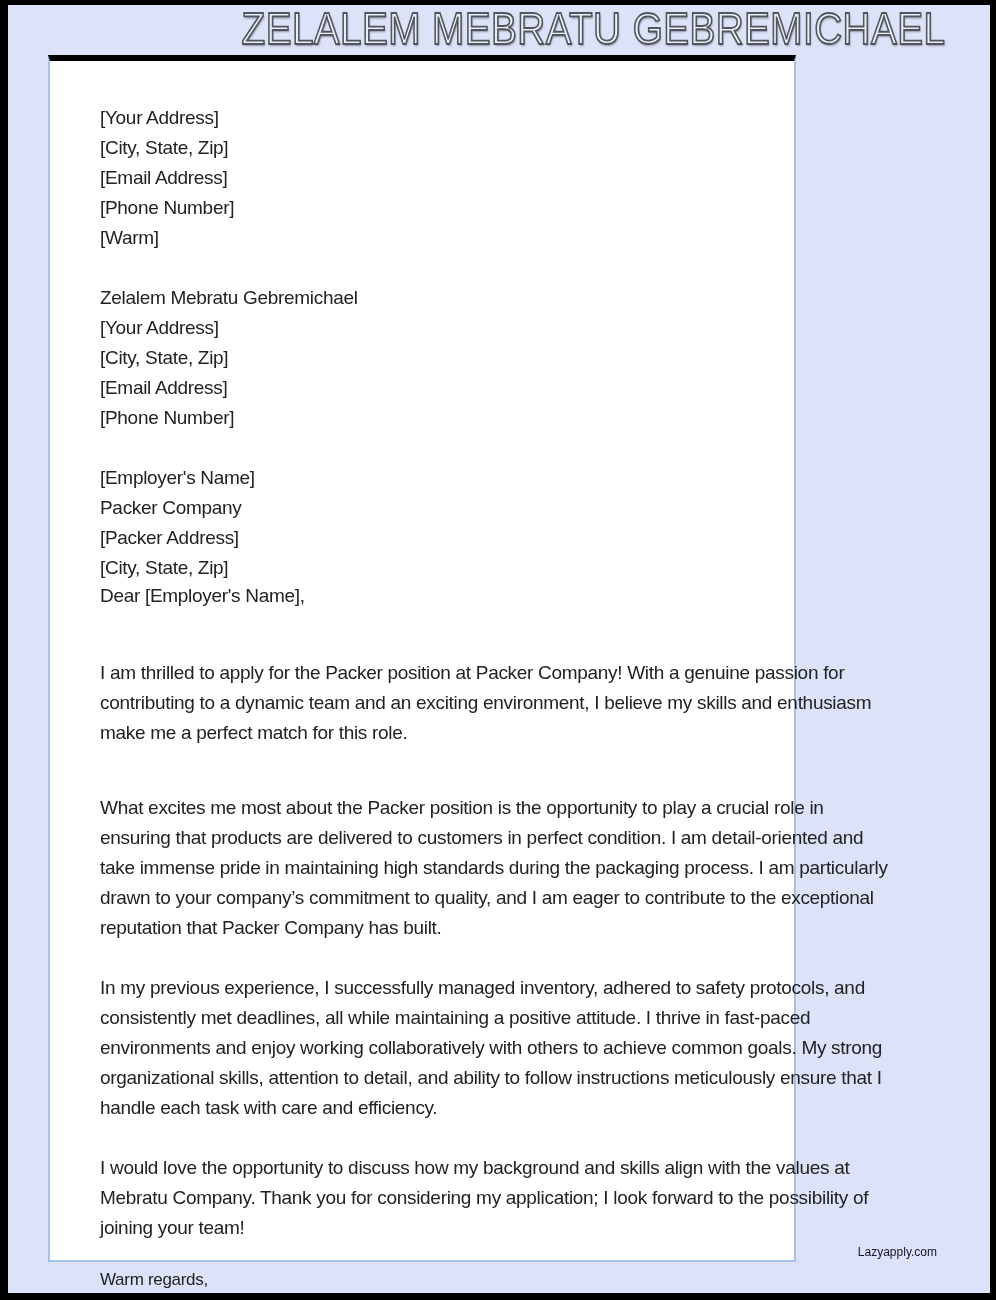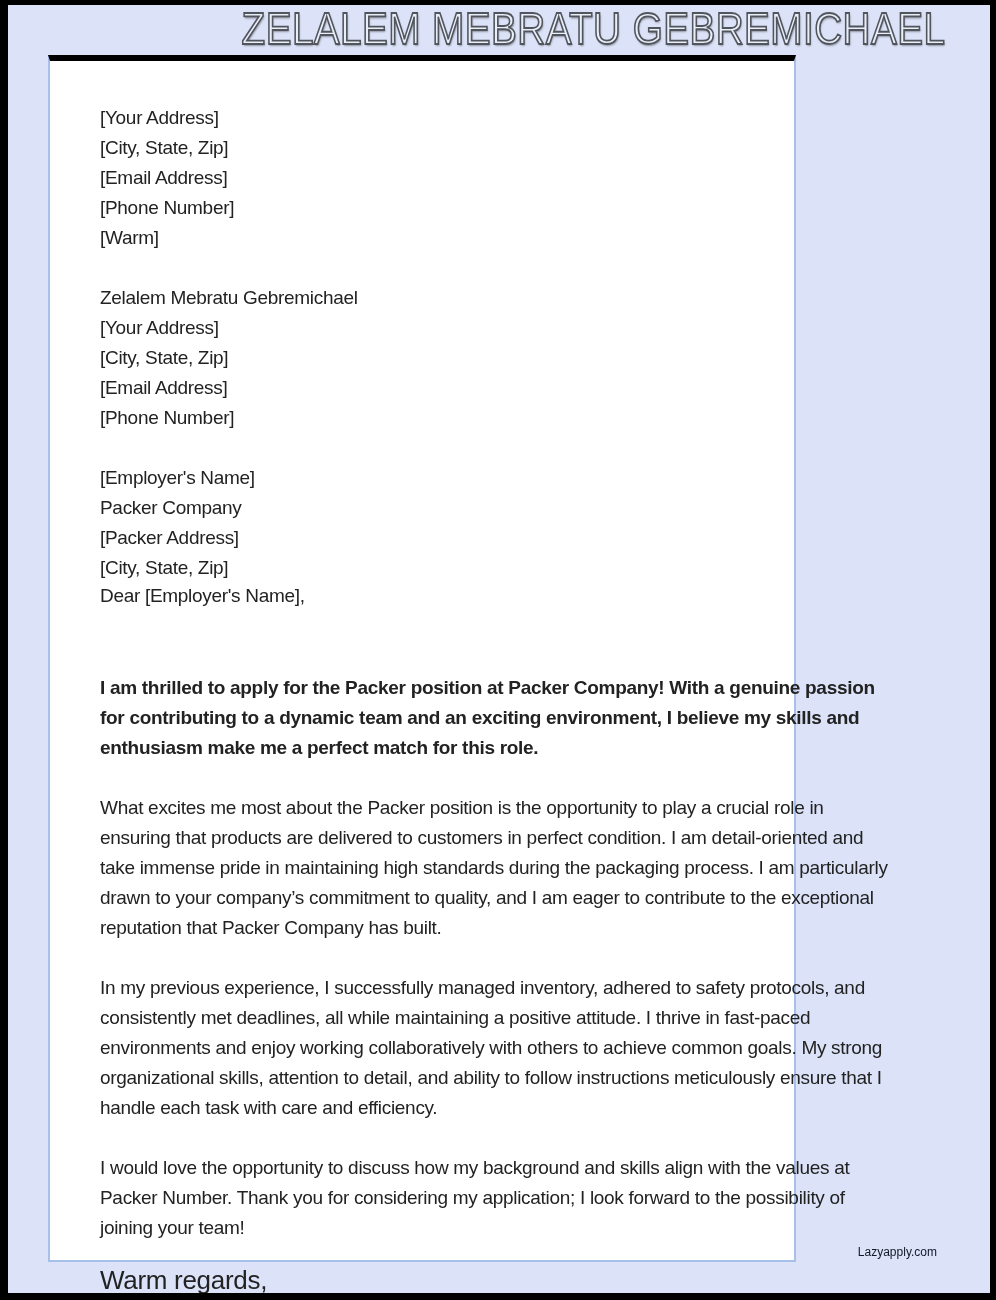--- a/index.html
+++ b/index.html
@@ -63,7 +63,7 @@
   .block-sender    { top: 222px; }
   .block-recipient { top: 402px; }
   .block-salutation{ top: 520px; }
-  .para-1 { top: 612px; font-weight: bold; }
+  .para-1 { top: 597px; }
   .para-2 { top: 732px; }
   .para-3 { top: 912px; }
   .para-4 { top: 1092px; }

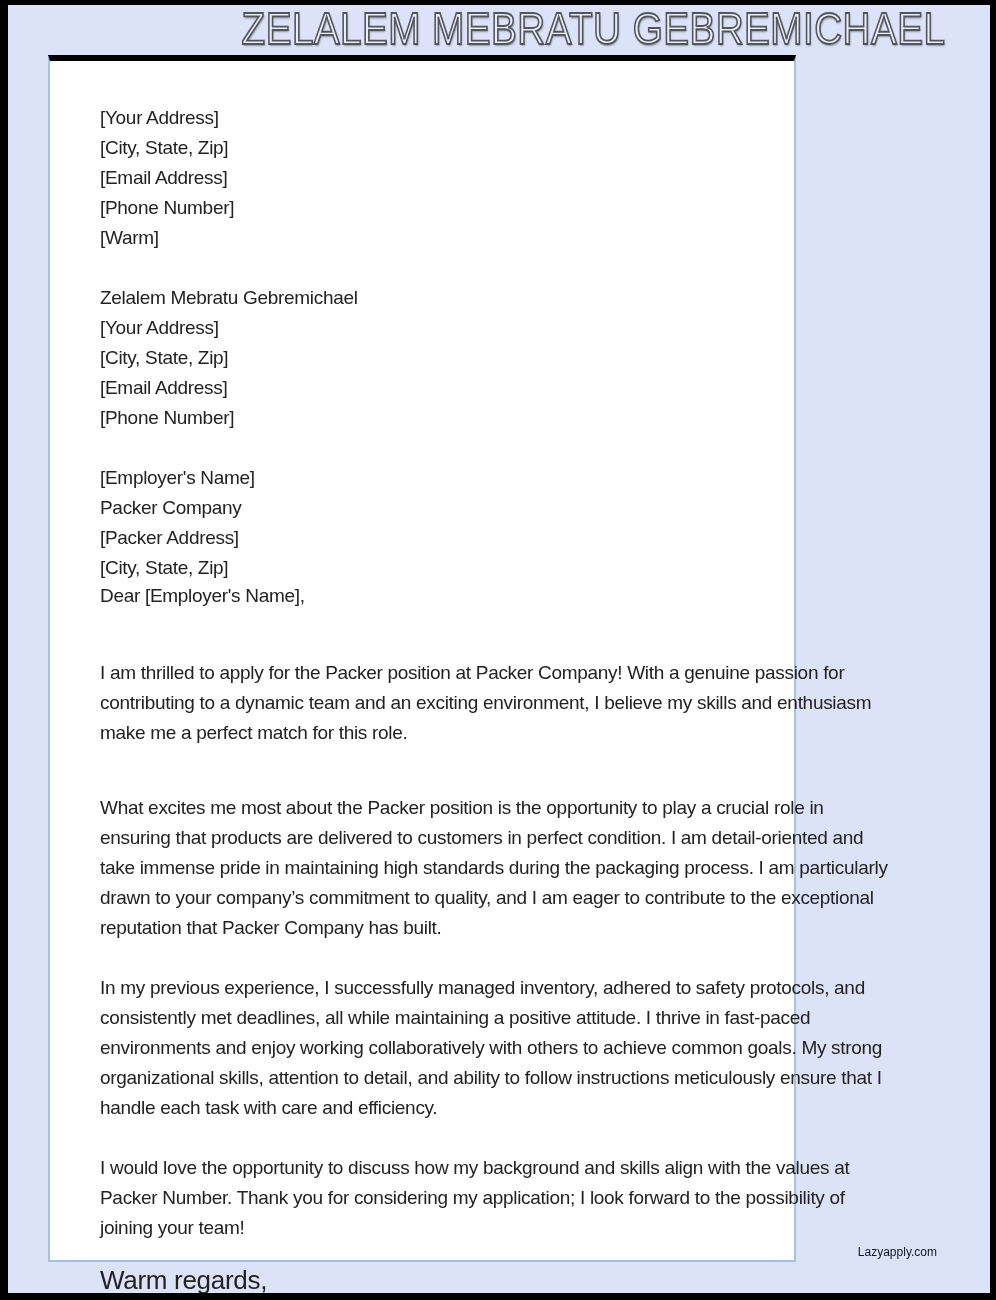--- a/index.html
+++ b/index.html
@@ -127,7 +127,7 @@
     <p class="block para-1">I am thrilled to apply for the Packer position at Packer Company! With a genuine passion for contributing to a dynamic team and an exciting environment, I believe my skills and enthusiasm make me a perfect match for this role.</p>
     <p class="block para-2">What excites me most about the Packer position is the opportunity to play a crucial role in ensuring that products are delivered to customers in perfect condition. I am detail-oriented and take immense pride in maintaining high standards during the packaging process. I am particularly drawn to your company’s commitment to quality, and I am eager to contribute to the exceptional reputation that Packer Company has built.</p>
     <p class="block para-3">In my previous experience, I successfully managed inventory, adhered to safety protocols, and consistently met deadlines, all while maintaining a positive attitude. I thrive in fast-paced environments and enjoy working collaboratively with others to achieve common goals. My strong organizational skills, attention to detail, and ability to follow instructions meticulously ensure that I handle each task with care and efficiency.</p>
-    <p class="block para-4">I would love the opportunity to discuss how my background and skills align with the values at Packer Number. Thank you for considering my application; I look forward to the possibility of joining your team!</p>
+    <p class="block para-4">I would love the opportunity to discuss how my background and skills align with the values at Mebratu Company. Thank you for considering my application; I look forward to the possibility of joining your team!</p>
 
   </div>
 

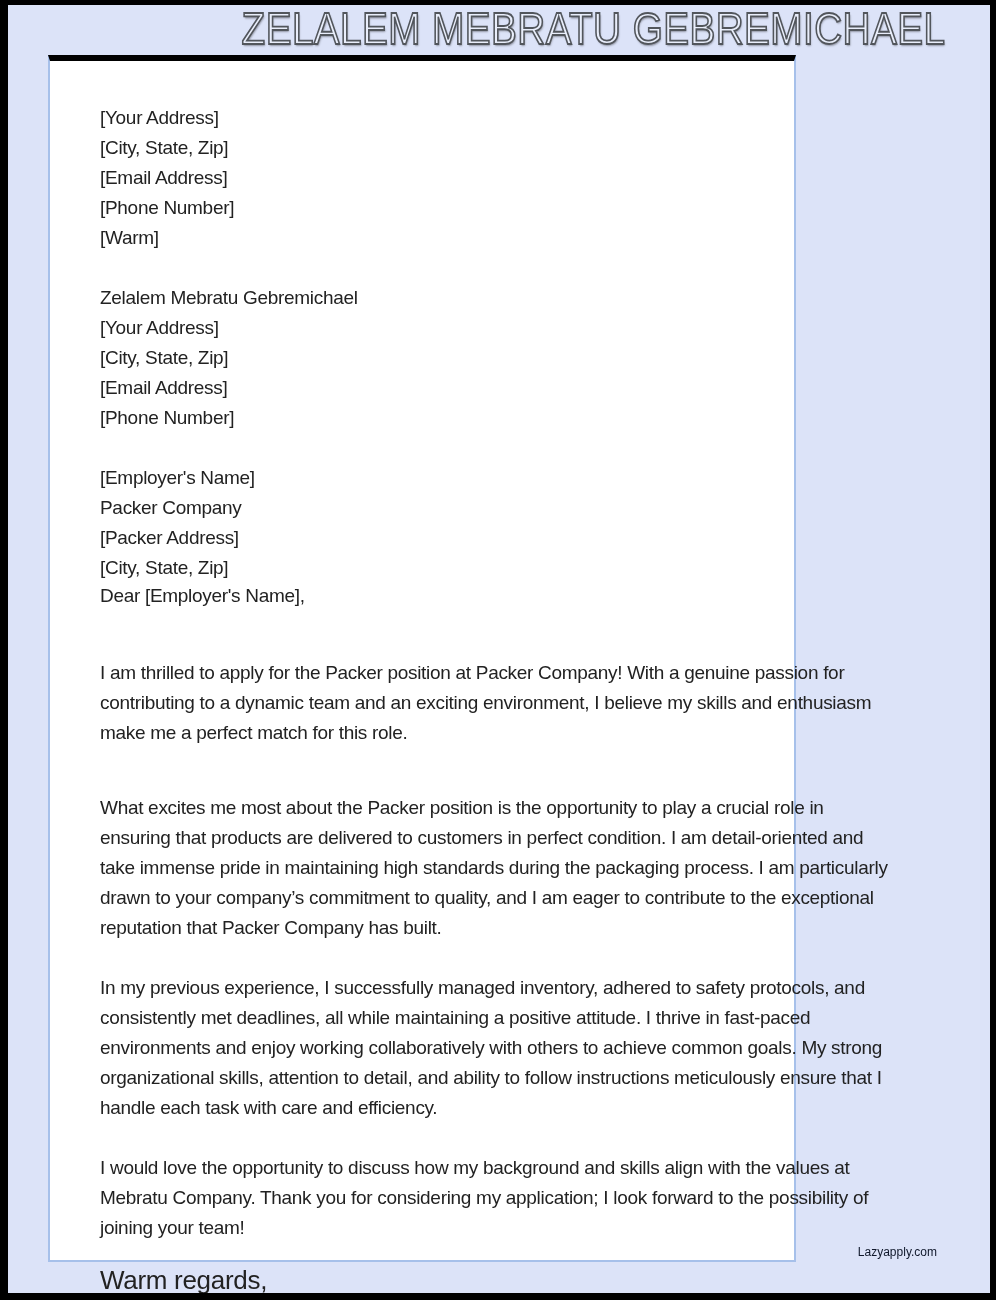--- a/index.html
+++ b/index.html
@@ -74,7 +74,7 @@
     top: 1265px;
     margin: 0;
     color: #222222;
-    font-size: 26px;
+    font-size: 17px;
     line-height: 30px;
     letter-spacing: -0.3px;
     z-index: 6;

